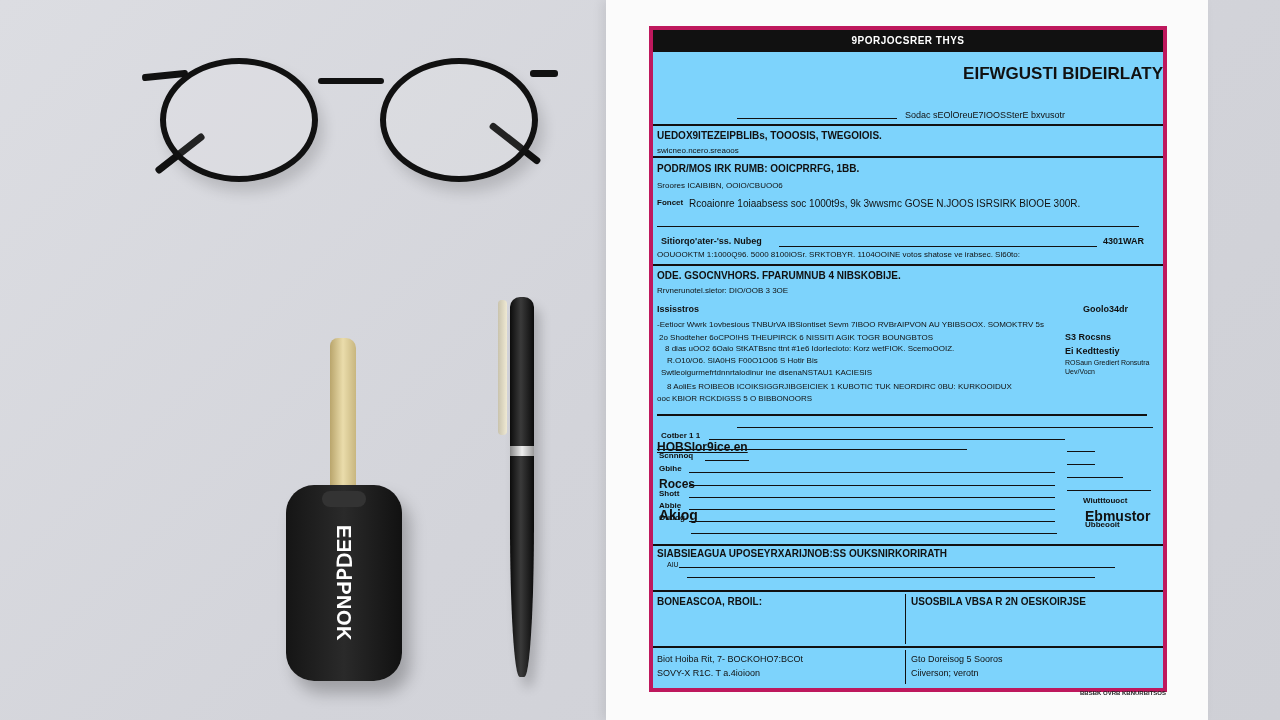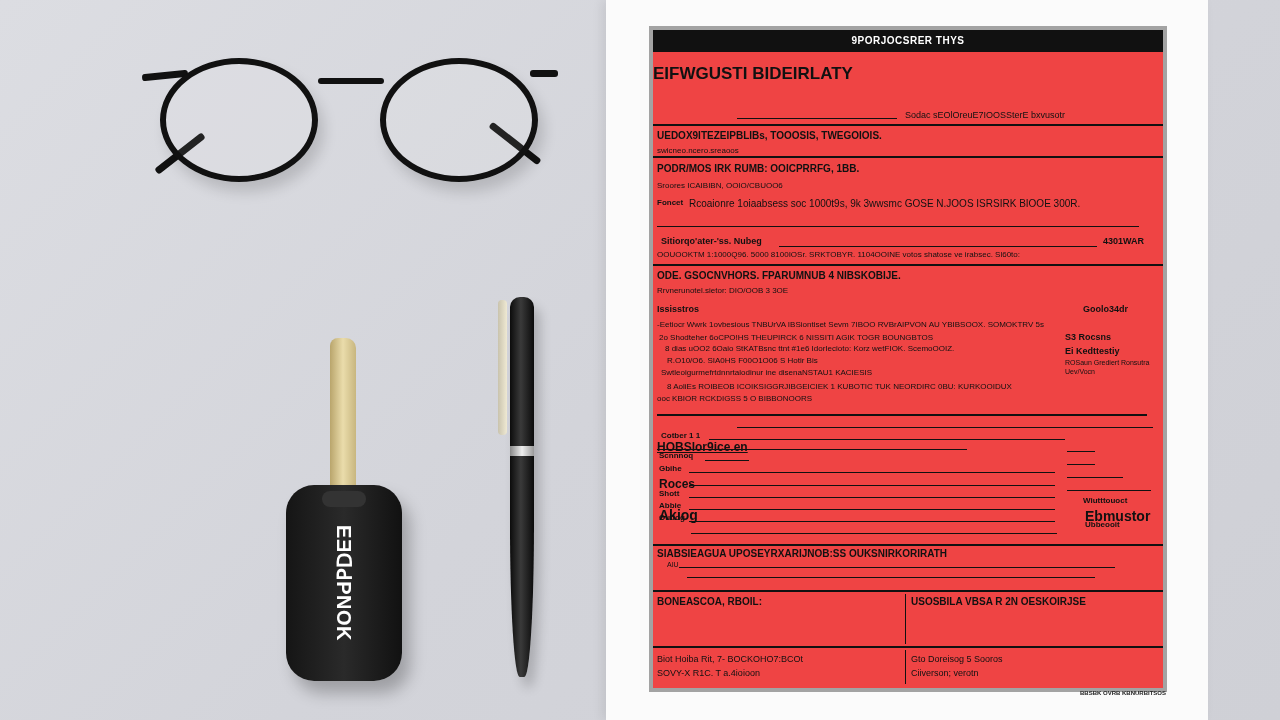--- a/index.html
+++ b/index.html
@@ -23,7 +23,7 @@
   .pen-ring{position:absolute;left:510px;top:446px;width:24px;height:10px;background:linear-gradient(90deg,#888,#eee,#999);}
   
   .paper{position:absolute;left:606px;top:0;width:602px;height:720px;background:#fbfbfb;box-shadow:-4px 0 10px rgba(0,0,0,0.08);}
-  .doc{position:absolute;left:649px;top:26px;width:510px;height:658px;border:4px solid #a3a3a3;background:#ef4444;color:#111;}
+  .doc{position:absolute;left:649px;top:26px;width:510px;height:658px;border:4px solid #be185d;background:#7dd3fc;color:#111;}
   .doc-topbar{height:22px;background:#111;color:#fff;text-align:center;font-size:10px;font-weight:bold;line-height:22px;letter-spacing:0.5px;}
   .t{position:absolute;font-size:9px;white-space:nowrap;}
   .b{font-weight:bold;}

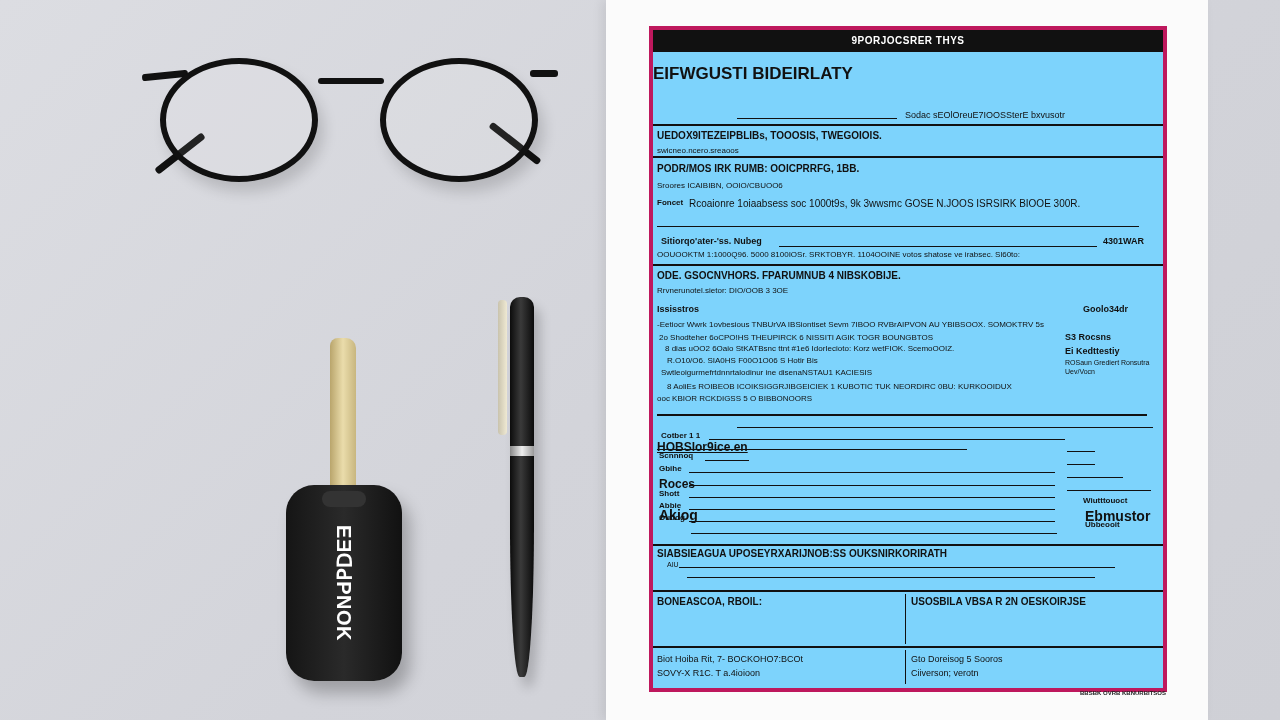--- a/index.html
+++ b/index.html
@@ -62,7 +62,7 @@
 <div class="doc">
   <div class="doc-topbar">9PORJOCSRER THYS</div>
 
-  <div class="t b" style="left:0;right:0;top:34px;text-align:left;font-size:17px;">EIFWGUSTI BIDEIRLATY</div>
+  <div class="t b" style="left:0;right:0;top:34px;text-align:right;font-size:17px;">EIFWGUSTI BIDEIRLATY</div>
   <div class="hl" style="left:84px;width:160px;top:88px;"></div>
   <div class="t" style="left:252px;top:80px;">Sodac sEOlOreuE7IOOSSterE bxvusotr</div>
   <div class="hl2" style="left:0;right:0;top:94px;"></div>

